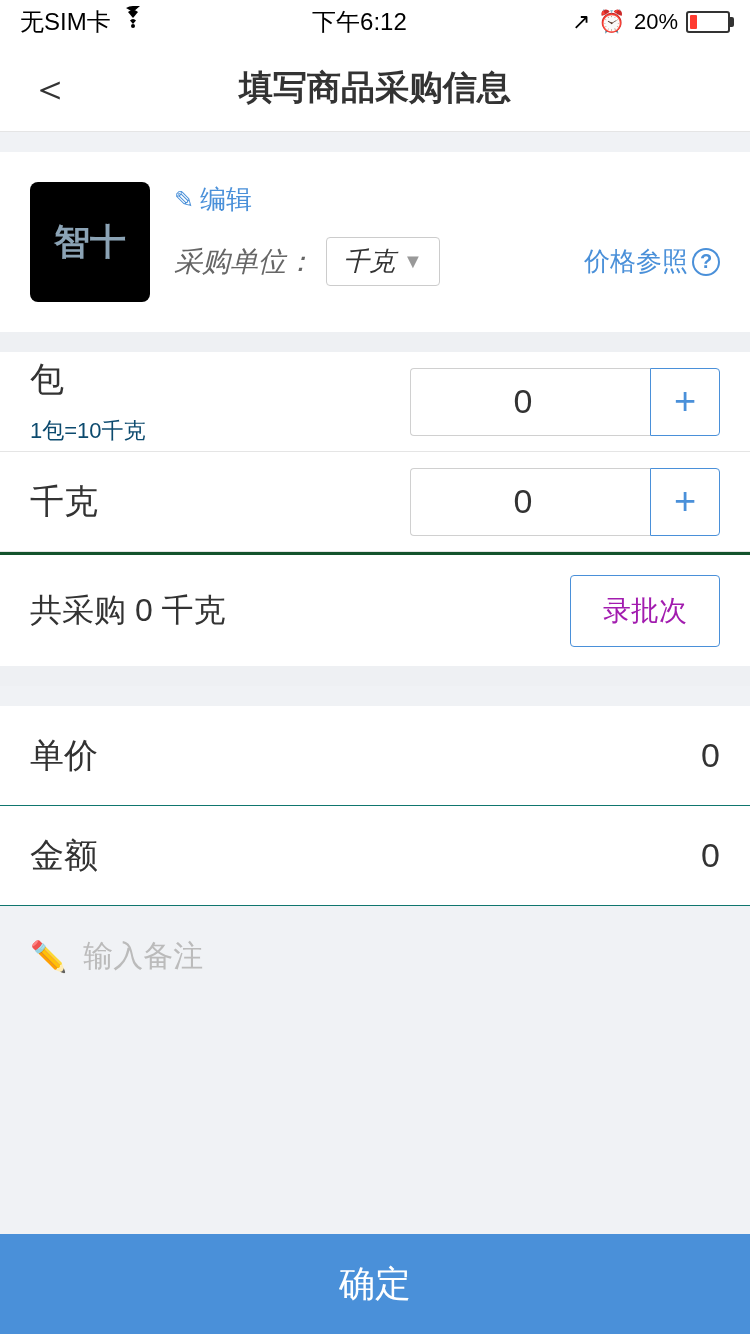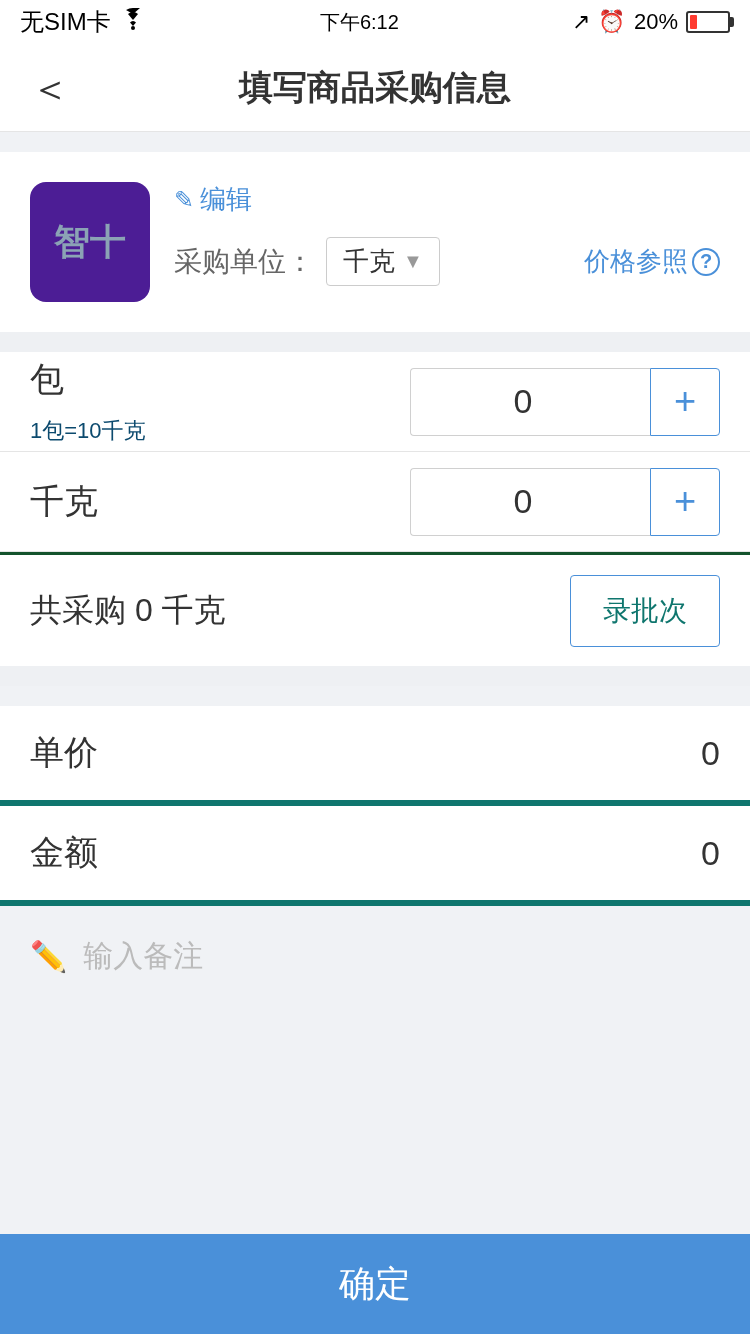--- a/index.html
+++ b/index.html
@@ -26,7 +26,6 @@
     }
     .status-left {
       display: flex;
-      align-items: center;
       gap: 8px;
       font-size: 24px;
     }

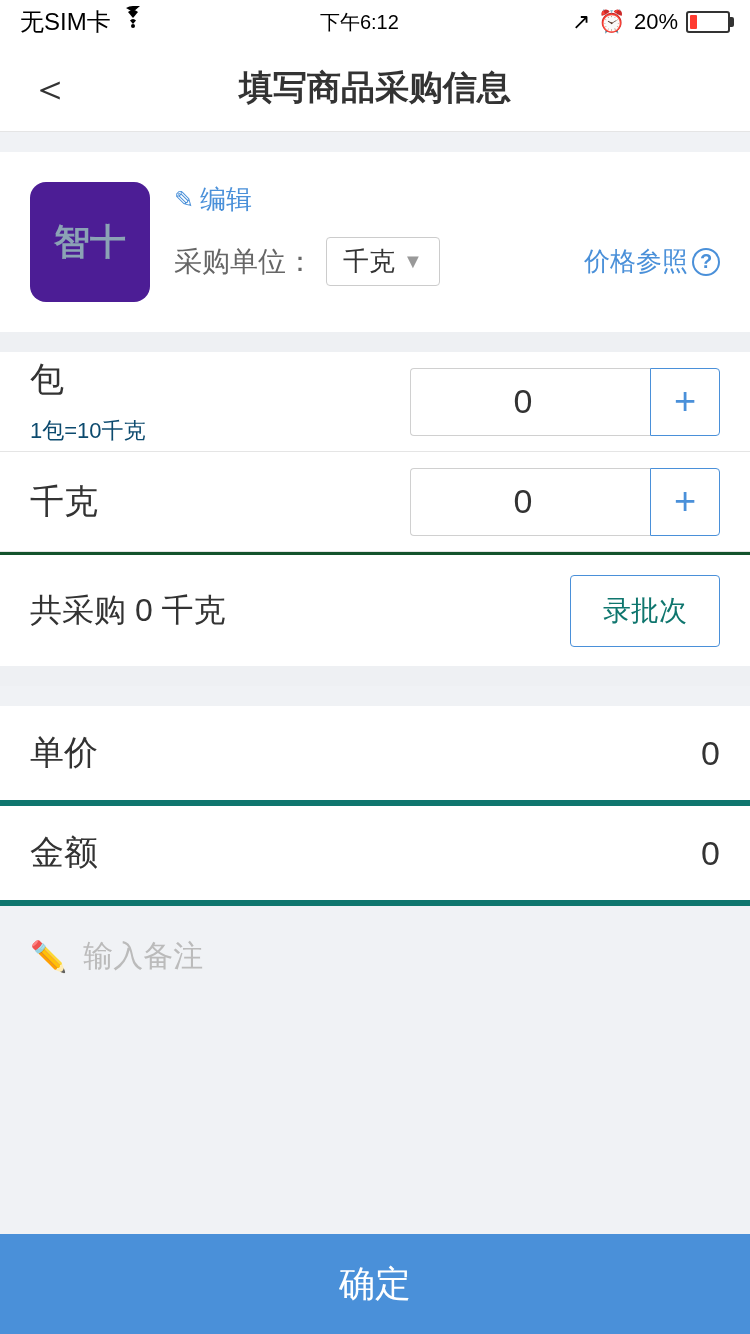--- a/index.html
+++ b/index.html
@@ -30,7 +30,7 @@
       font-size: 24px;
     }
     .status-center {
-      font-size: 20px;
+      font-size: 24px;
       font-weight: 500;
     }
     .status-right {

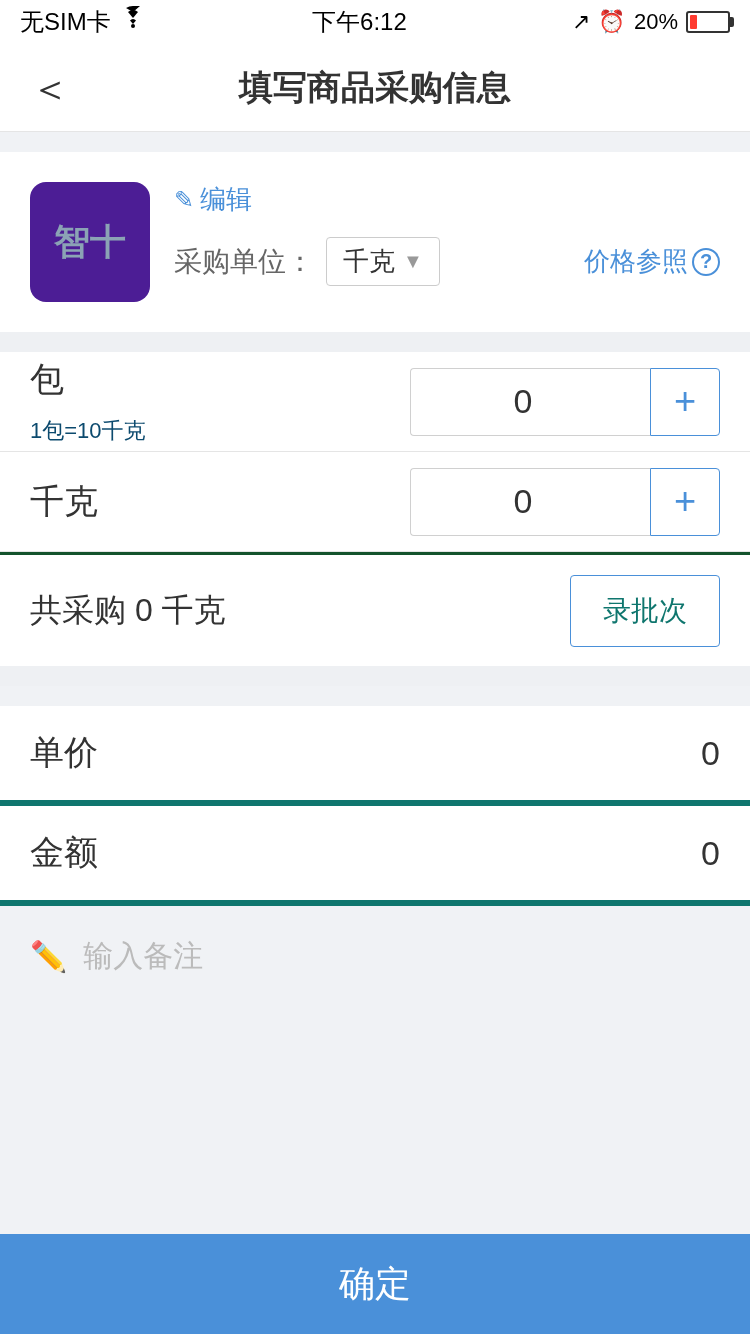--- a/index.html
+++ b/index.html
@@ -104,8 +104,8 @@
     .product-image {
       width: 120px;
       height: 120px;
-      background: #4c1d95;
-      border-radius: 16px;
+      background: #000000;
+      border-radius: 8px;
       display: flex;
       align-items: center;
       justify-content: center;

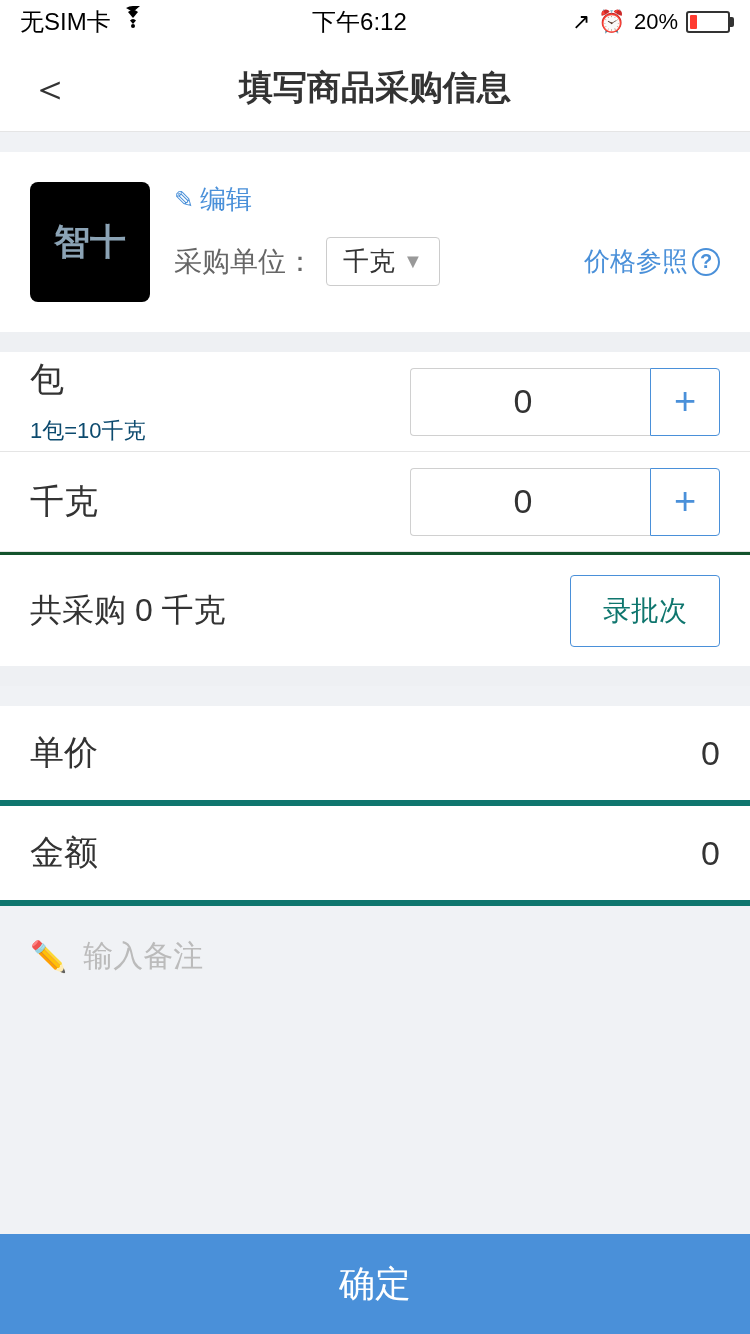--- a/index.html
+++ b/index.html
@@ -152,6 +152,7 @@
       display: flex;
       align-items: center;
       gap: 12px;
+      font-style: italic;
     }
     .unit-select {
       display: flex;

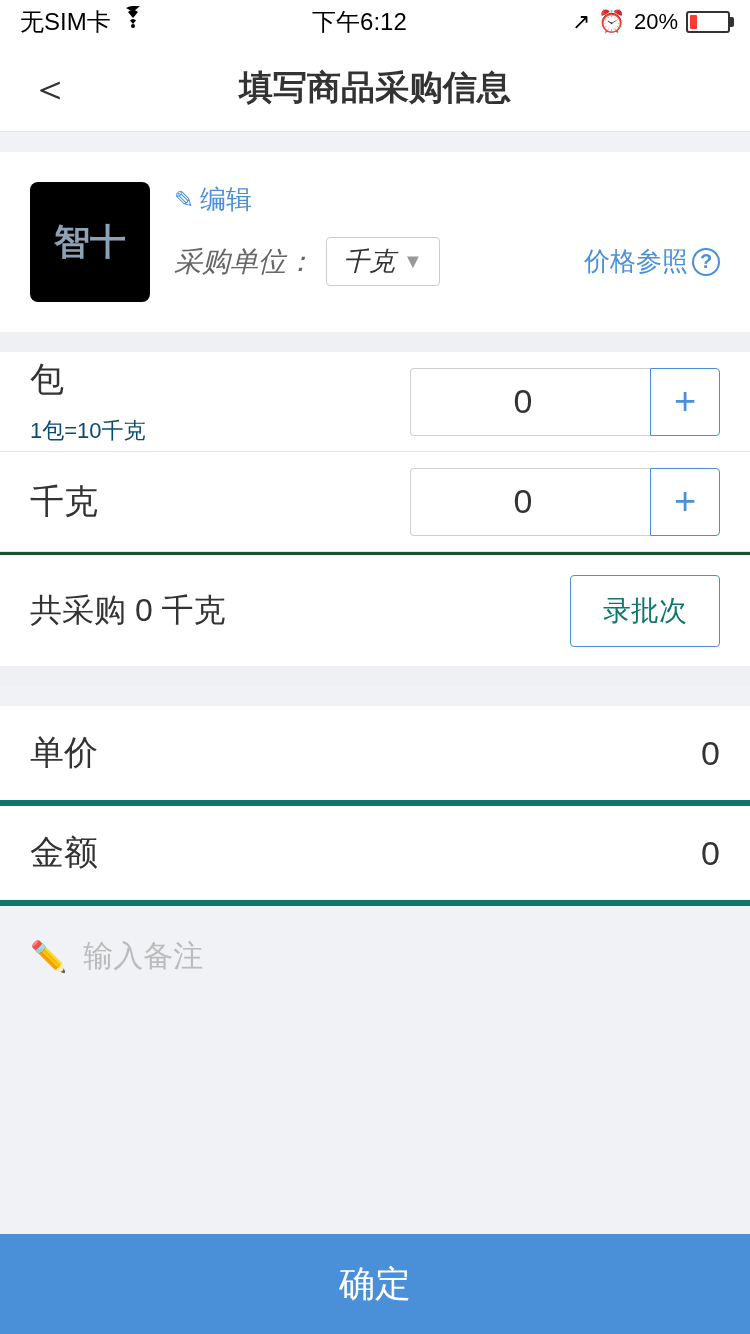--- a/index.html
+++ b/index.html
@@ -277,7 +277,7 @@
       border: 1px solid #4a90d9;
       border-radius: 4px;
       background: #fff;
-      color: #0f766e;
+      color: #a21caf;
       font-size: 28px;
       cursor: pointer;
       display: flex;

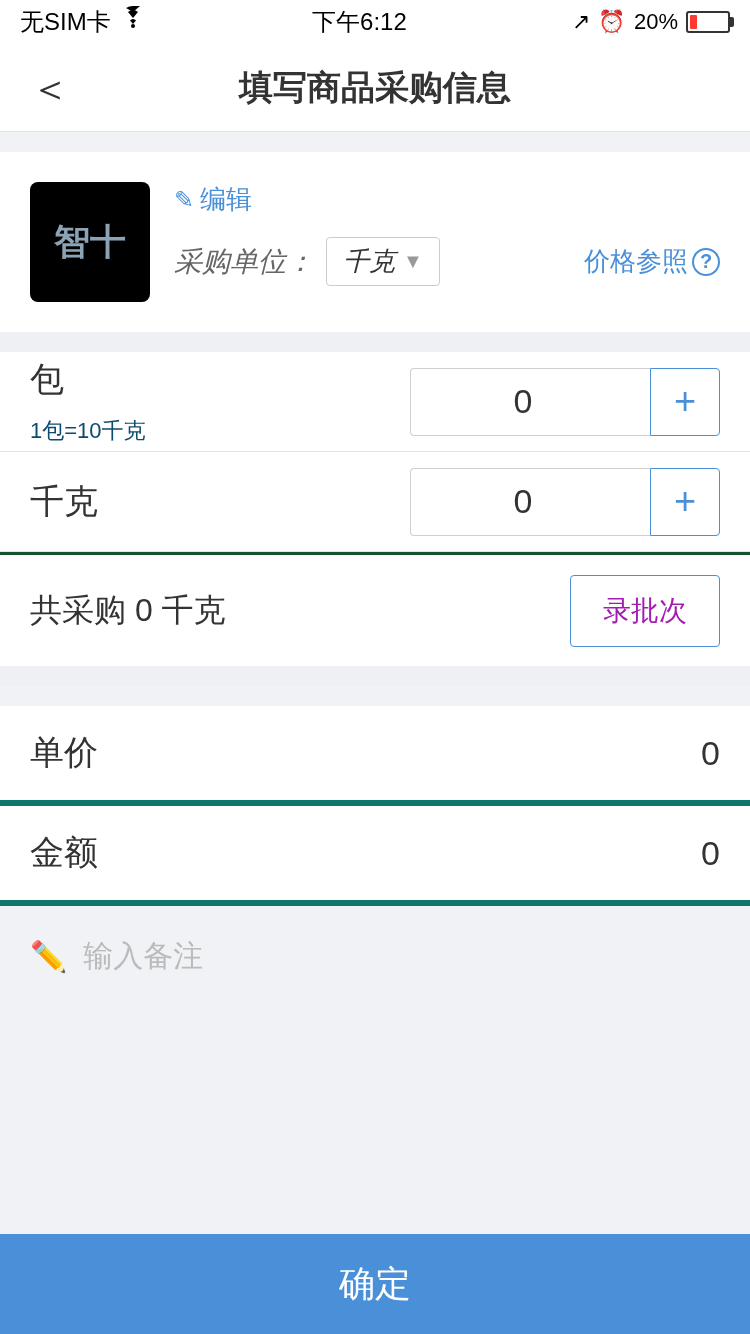--- a/index.html
+++ b/index.html
@@ -295,7 +295,7 @@
       justify-content: space-between;
       padding: 0 30px;
       height: 100px;
-      border-bottom: 6px solid #0f766e;
+      border-bottom: 1px solid #0f766e;
     }
     .price-row-label {
       font-size: 34px;

